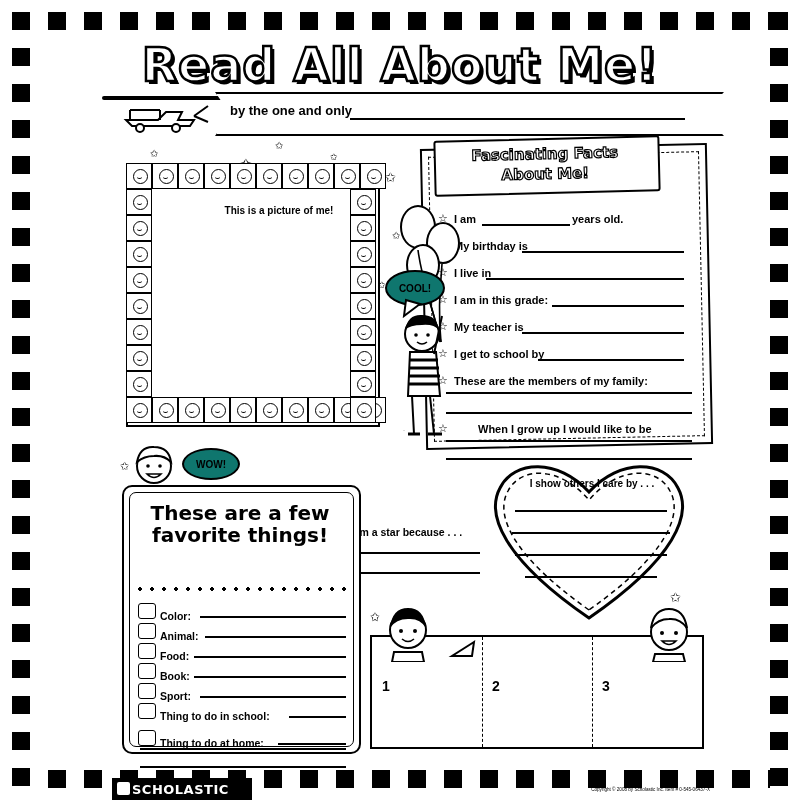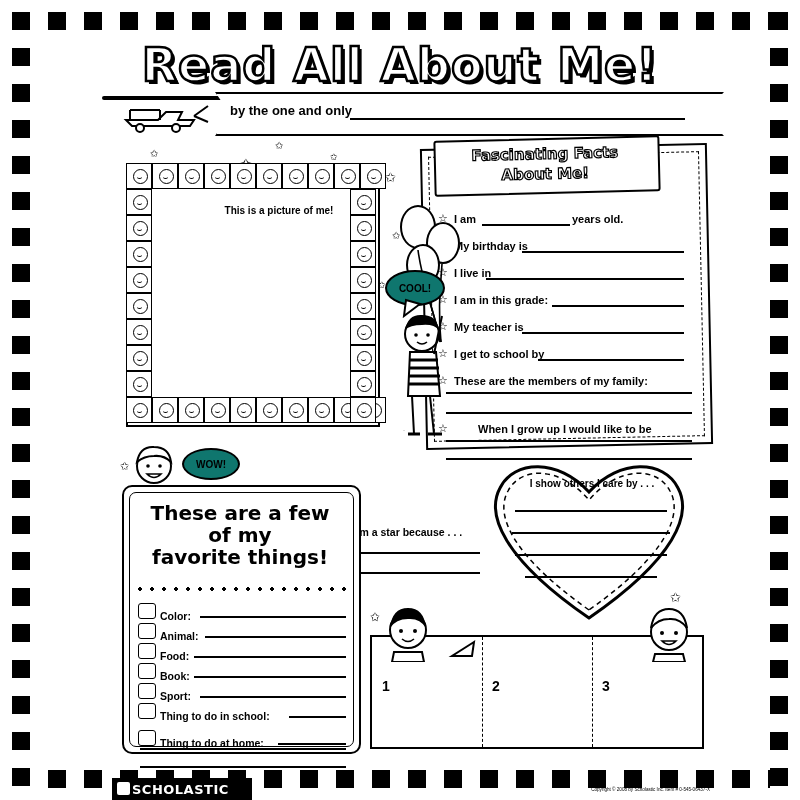--- a/index.html
+++ b/index.html
@@ -281,7 +281,6 @@
     </div>
     <div class="fav-title">
       <div>These are a few</div>
-      <div>of my</div>
       <div>favorite things!</div>
     </div>
     <div class="dots"></div>

